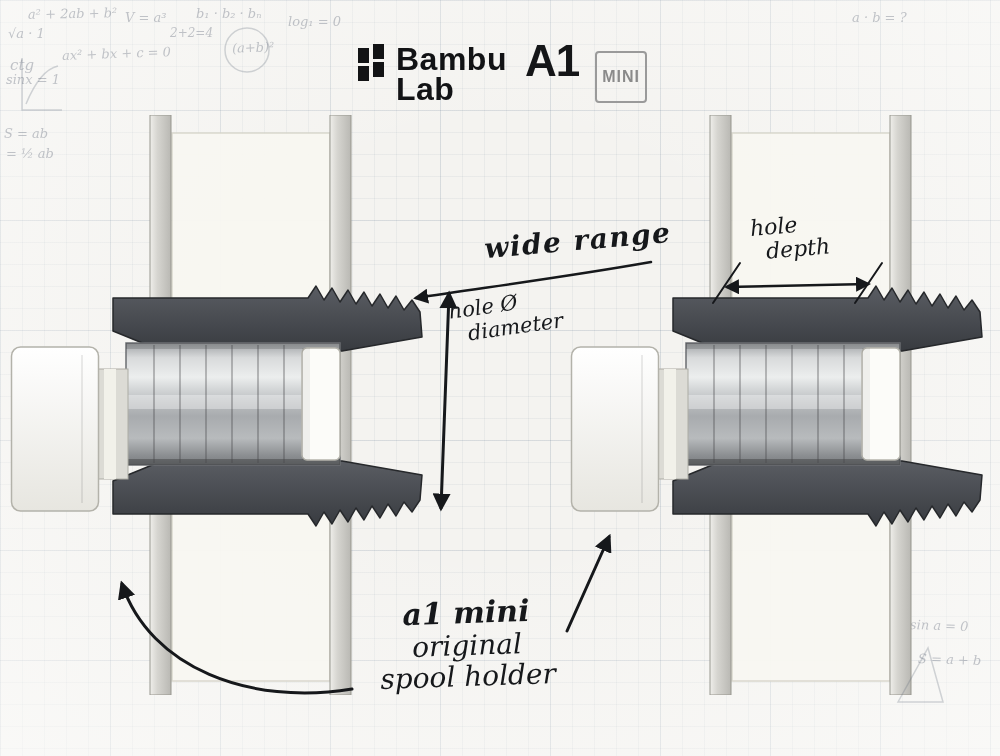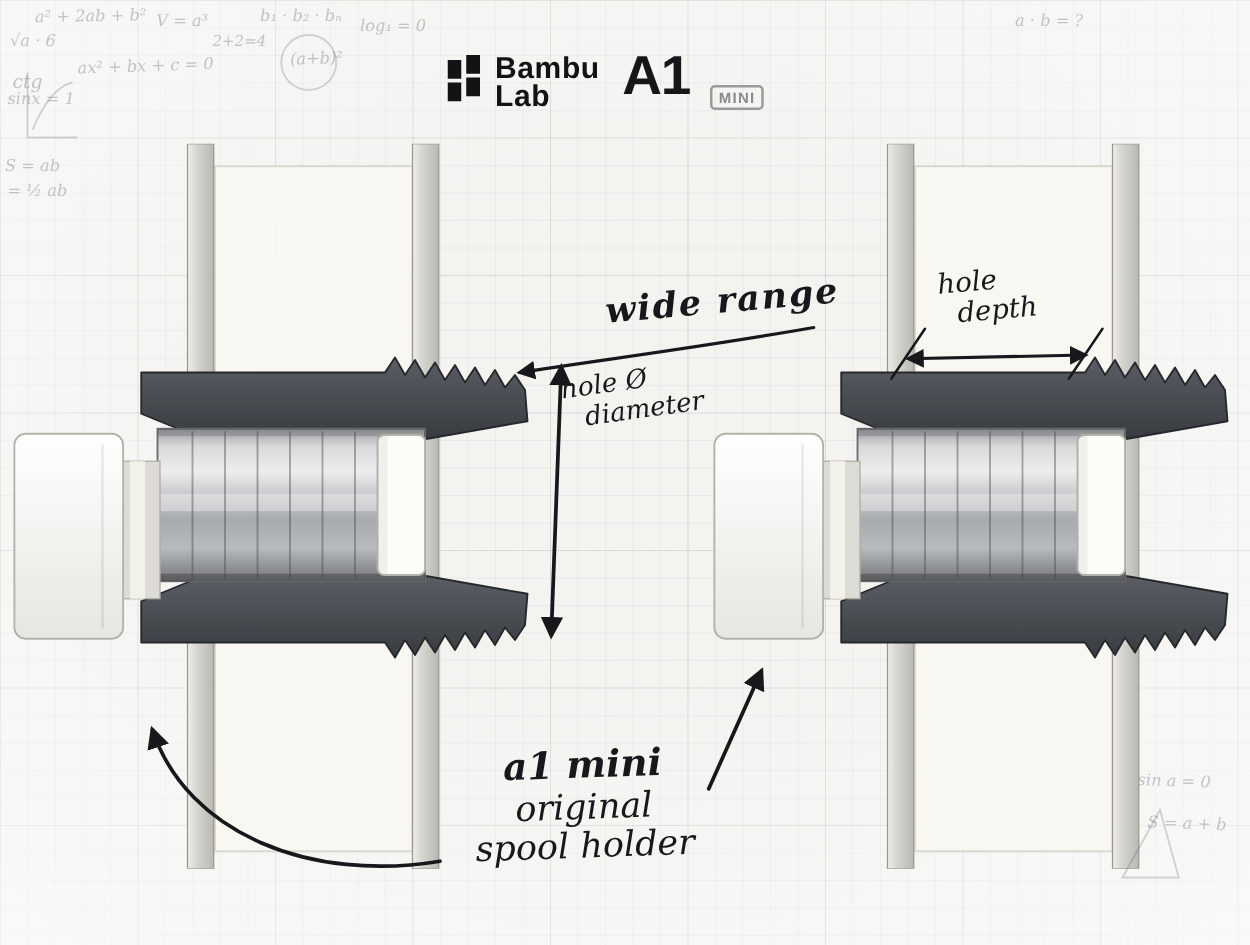--- a/index.html
+++ b/index.html
@@ -62,7 +62,7 @@
   <span class="scribble" style="left:28px;top:6px;transform:rotate(-1deg);">a² + 2ab + b²</span>
   <span class="scribble" style="left:125px;top:10px;">V = a³</span>
   <span class="scribble" style="left:170px;top:26px;font-size:12px;">2+2=4</span>
-  <span class="scribble" style="left:208px;top:6px;">b₁ · b₂ · bₙ</span>
+  <span class="scribble" style="left:196px;top:6px;">b₁ · b₂ · bₙ</span>
   <span class="scribble" style="left:288px;top:14px;">log₁ = 0</span>
   <span class="scribble" style="left:10px;top:56px;font-size:15px;">ctg</span>
   <span class="scribble" style="left:62px;top:46px;transform:rotate(-2deg);">ax² + bx + c = 0</span>

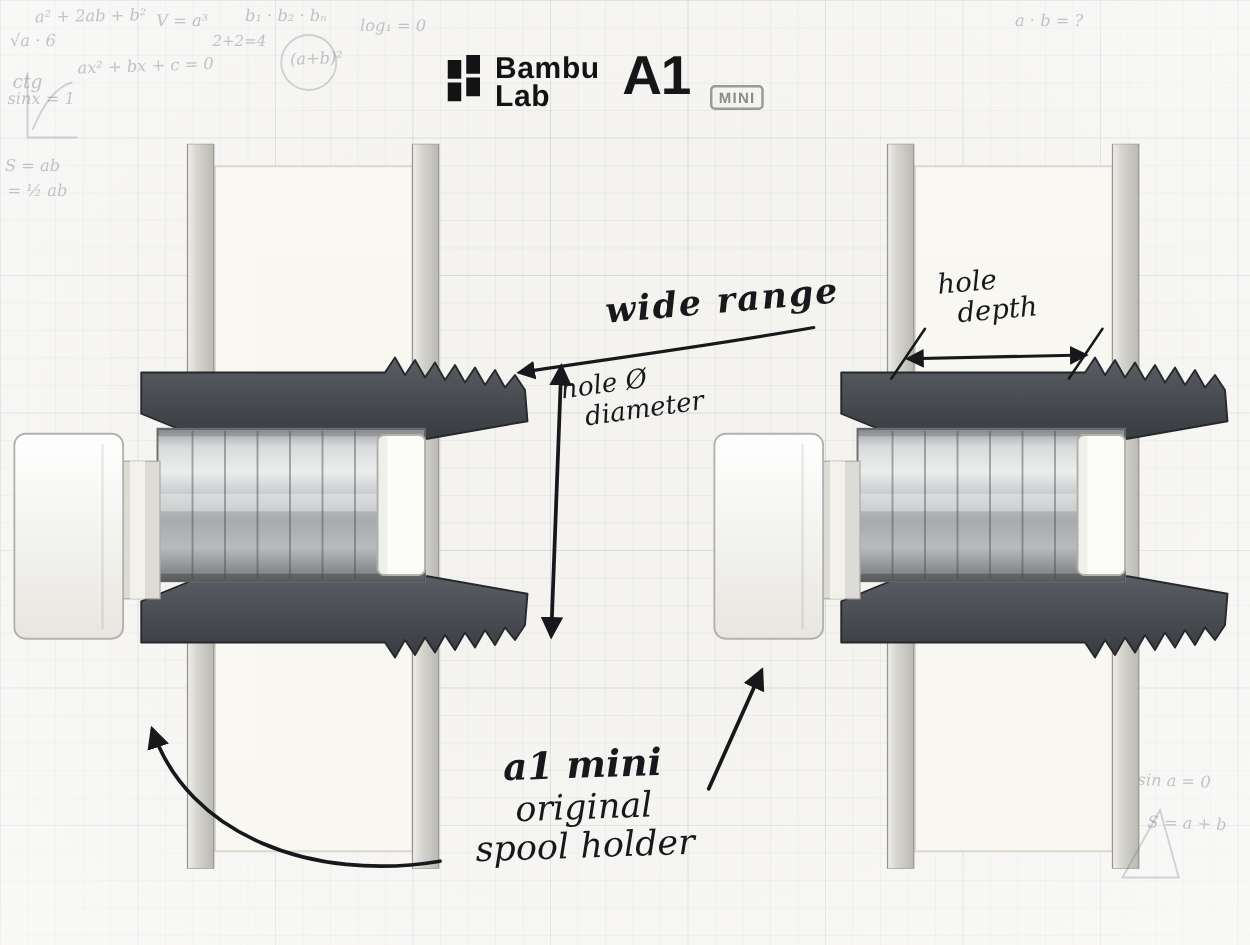--- a/index.html
+++ b/index.html
@@ -70,7 +70,7 @@
   <span class="scribble" style="left:4px;top:126px;">S = ab</span>
   <span class="scribble" style="left:6px;top:146px;">= ½ ab</span>
   <span class="scribble" style="left:8px;top:26px;">√a · 6</span>
-  <span class="scribble" style="left:812px;top:10px;text-align:center;">a · b = ?</span>
+  <span class="scribble" style="left:852px;top:10px;text-align:center;">a · b = ?</span>
   <span class="scribble" style="left:910px;top:618px;transform:rotate(2deg);">sin a = 0</span>
   <span class="scribble" style="left:918px;top:652px;transform:rotate(2deg);">S = a + b</span>
   <span class="scribble" style="left:232px;top:40px;transform:rotate(-2deg);">(a+b)²</span>

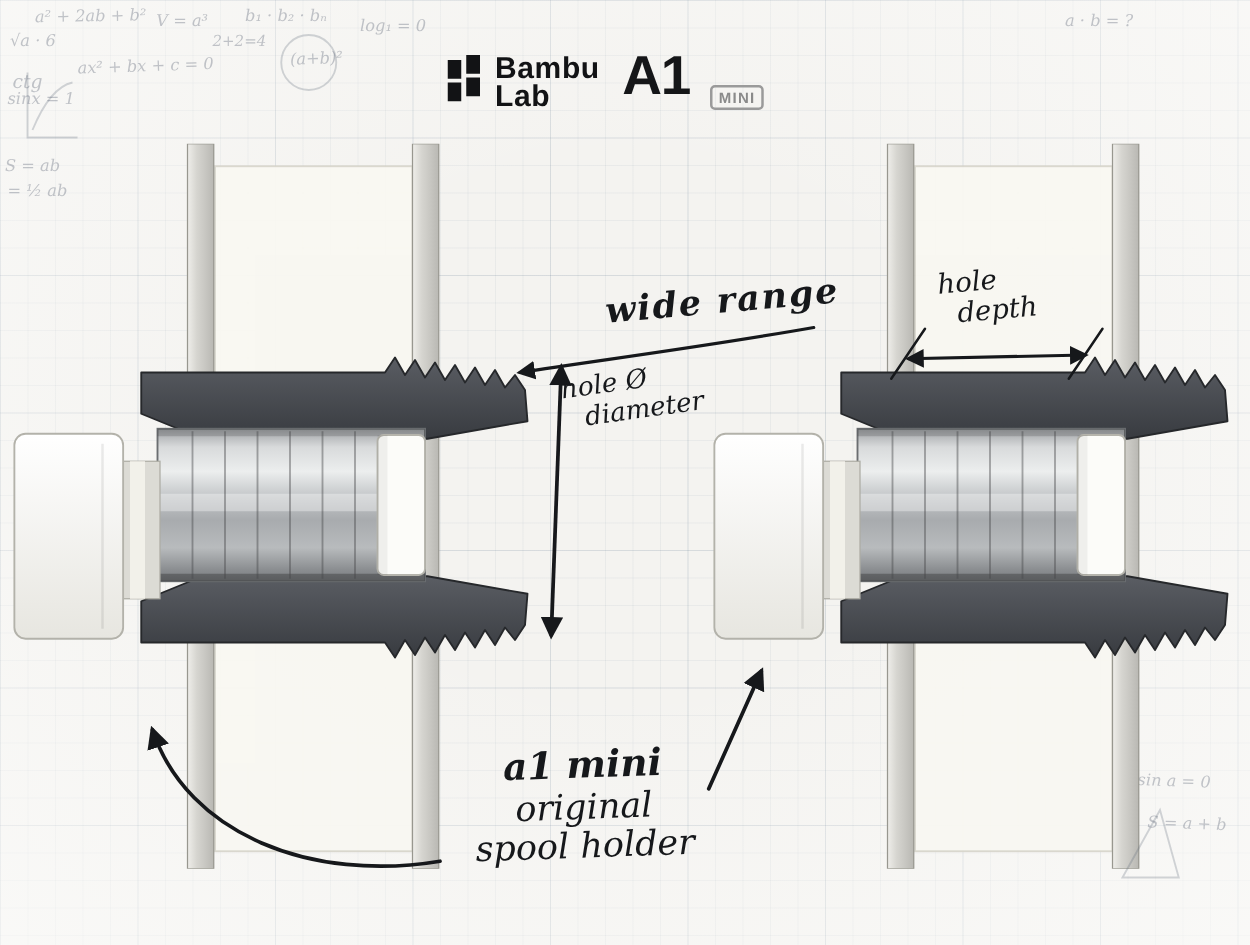--- a/index.html
+++ b/index.html
@@ -69,7 +69,7 @@
   <span class="scribble" style="left:6px;top:72px;">sinx = 1</span>
   <span class="scribble" style="left:4px;top:126px;">S = ab</span>
   <span class="scribble" style="left:6px;top:146px;">= ½ ab</span>
-  <span class="scribble" style="left:8px;top:26px;">√a · 6</span>
+  <span class="scribble" style="left:8px;top:26px;">√a · 1</span>
   <span class="scribble" style="left:852px;top:10px;text-align:center;">a · b = ?</span>
   <span class="scribble" style="left:910px;top:618px;transform:rotate(2deg);">sin a = 0</span>
   <span class="scribble" style="left:918px;top:652px;transform:rotate(2deg);">S = a + b</span>

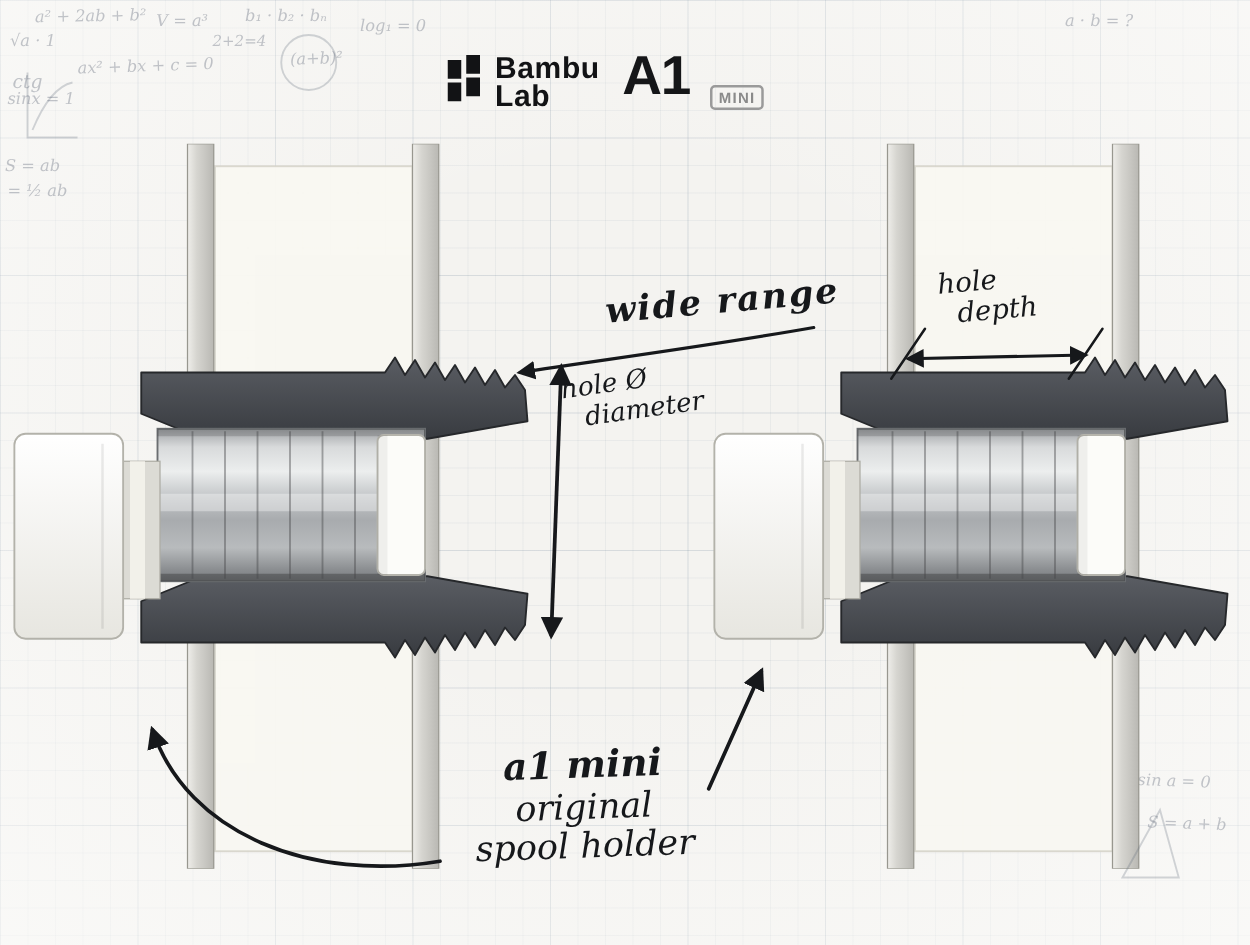--- a/index.html
+++ b/index.html
@@ -43,7 +43,7 @@
   .logo{
     position:absolute;left:358px;top:44px;z-index:5;display:flex;align-items:flex-start;gap:10px;
   }
-  .brand-text{display:flex;flex-direction:column;font-weight:bold;font-size:24px;line-height:.95;color:#121315;letter-spacing:.5px;}
+  .brand-text{display:flex;flex-direction:column;font-weight:bold;font-size:32px;line-height:.95;color:#121315;letter-spacing:.5px;}
   .model{font-size:44px;font-weight:700;line-height:.78;color:#151618;margin-left:8px;letter-spacing:-1px;}
   .badge{
     align-self:flex-end;margin-bottom:2px;margin-left:6px;

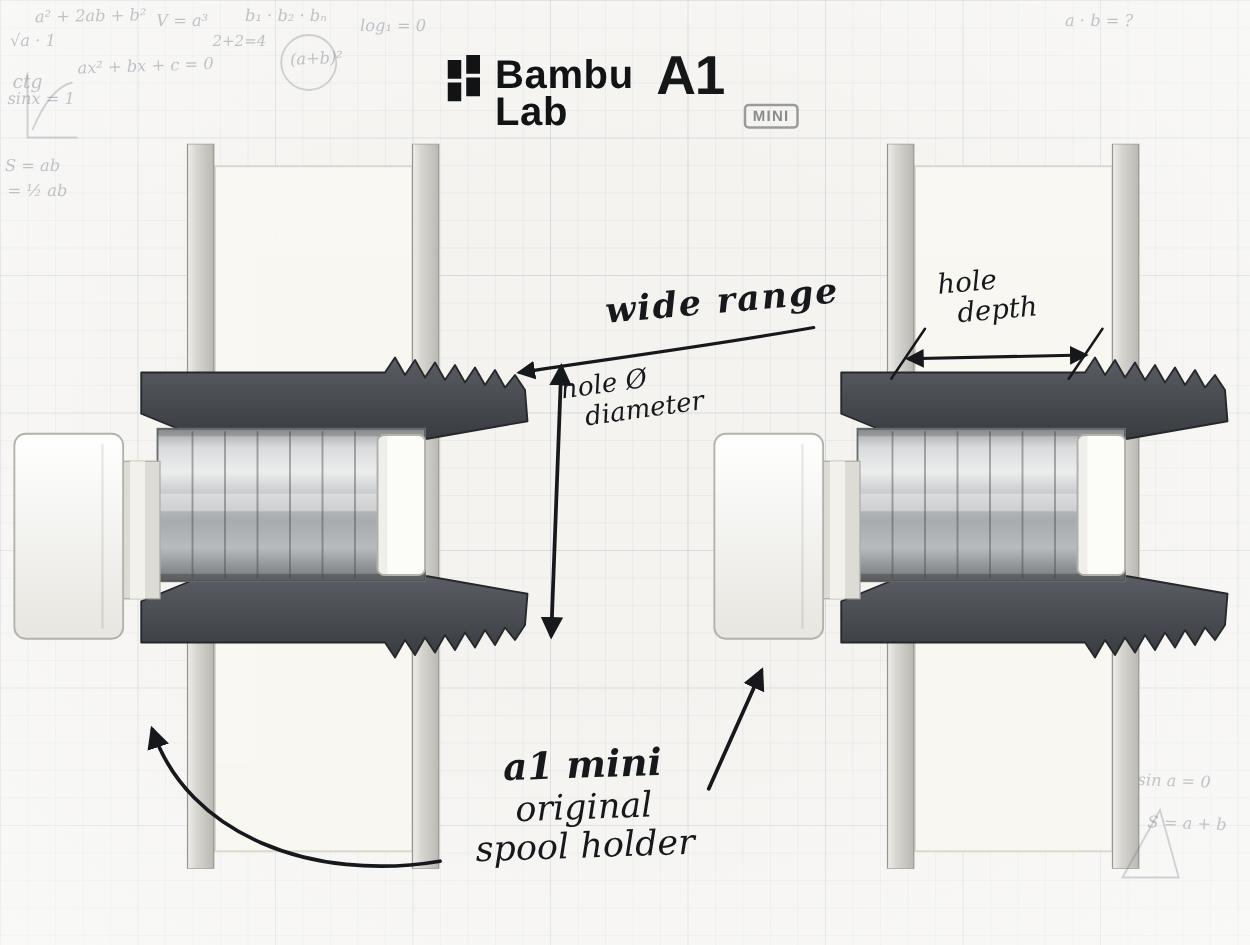--- a/index.html
+++ b/index.html
@@ -48,7 +48,7 @@
   .badge{
     align-self:flex-end;margin-bottom:2px;margin-left:6px;
     border:2px solid #9a9a9a;border-radius:4px;color:#8a8a8a;
-    font-size:12px;font-weight:bold;letter-spacing:1px;padding:1px 5px;
+    font-size:16px;font-weight:bold;letter-spacing:1px;padding:15px 5px;
   }
   .sprite{position:absolute;width:0;height:0;}
 </style>

